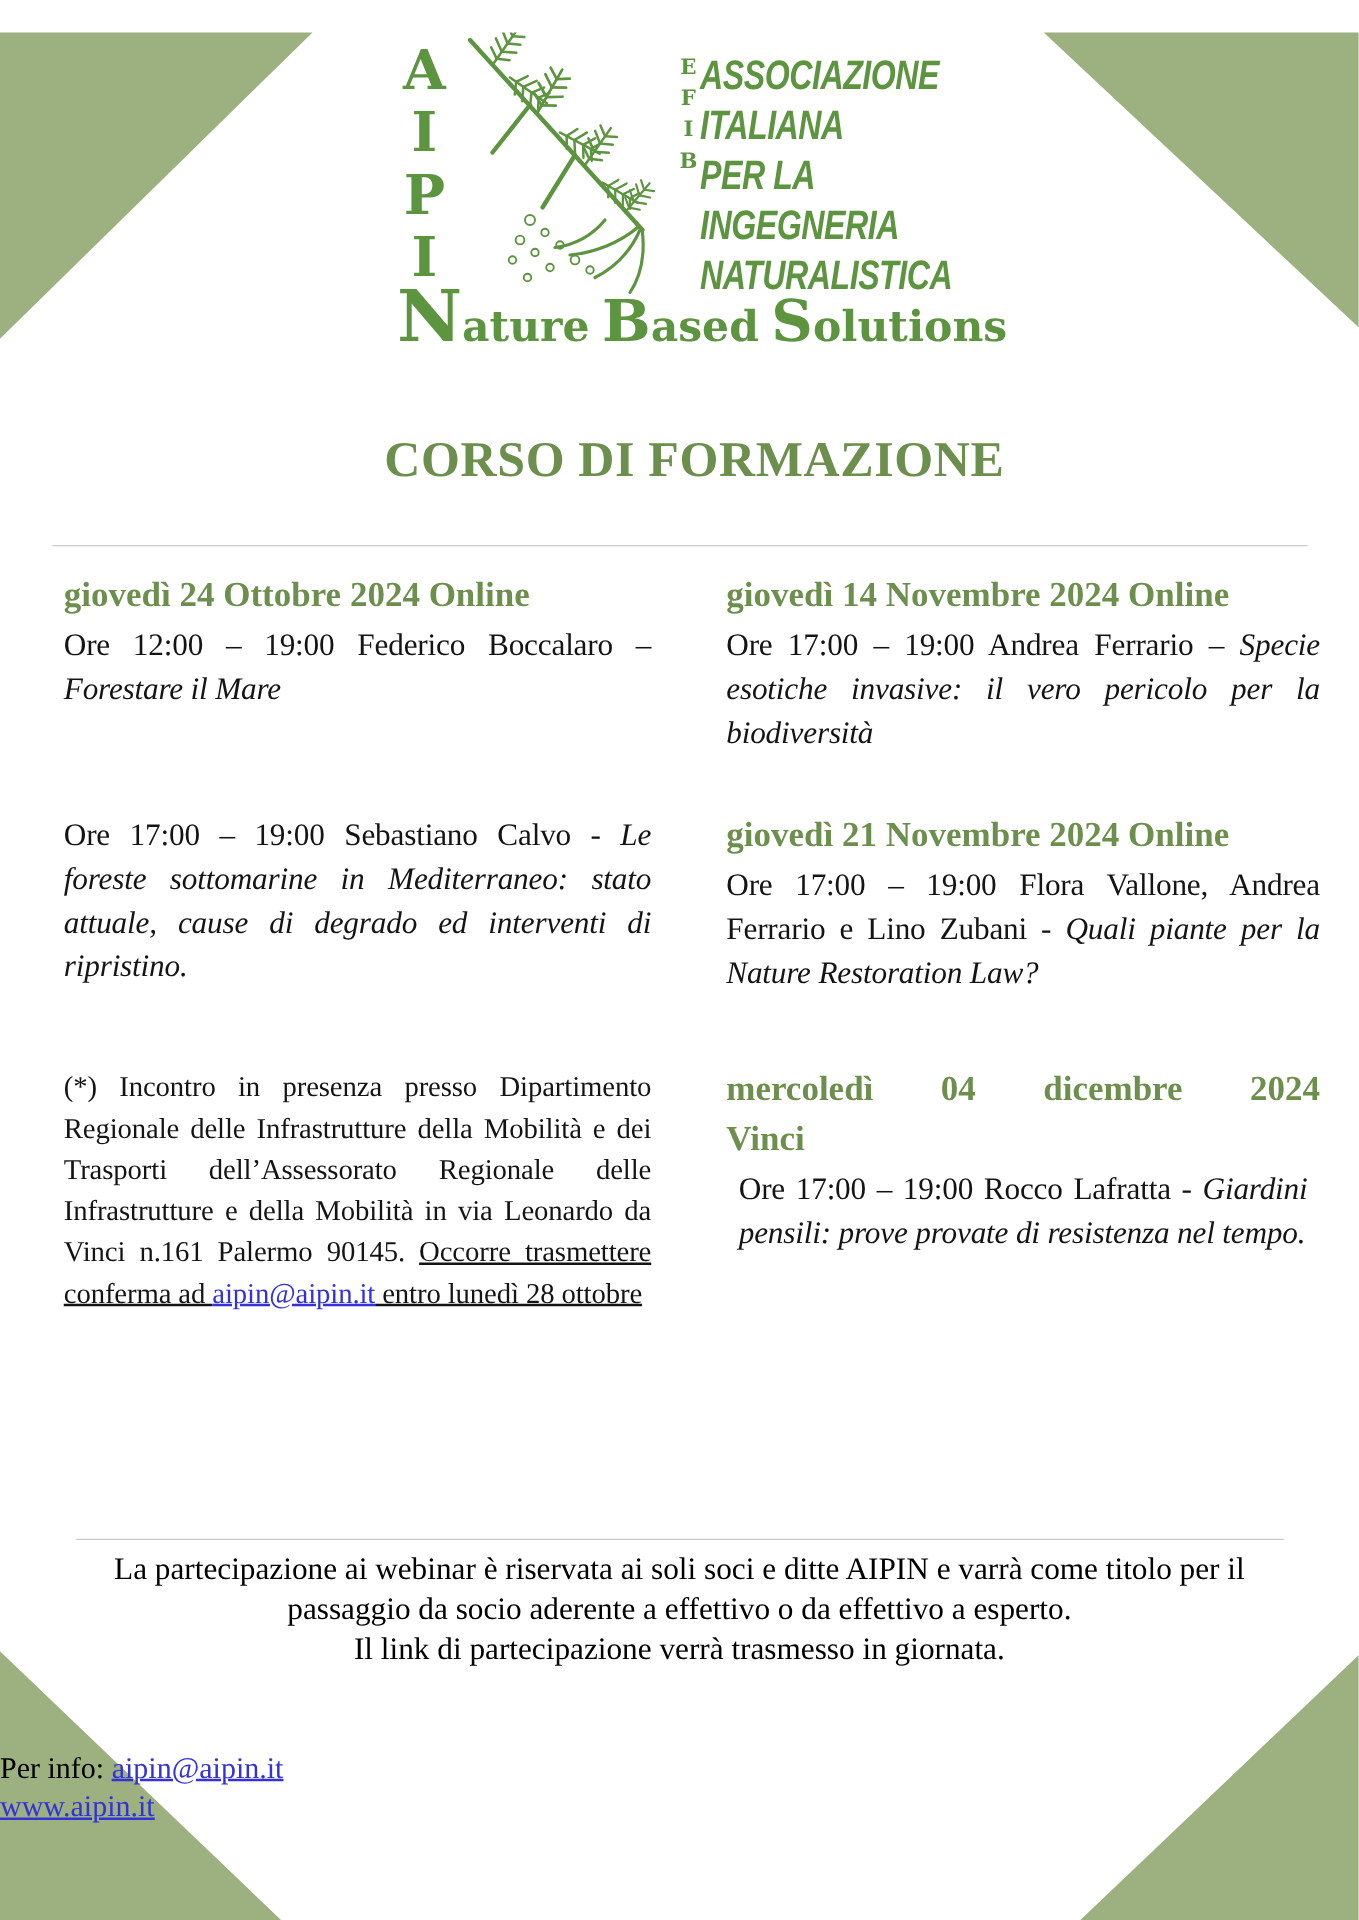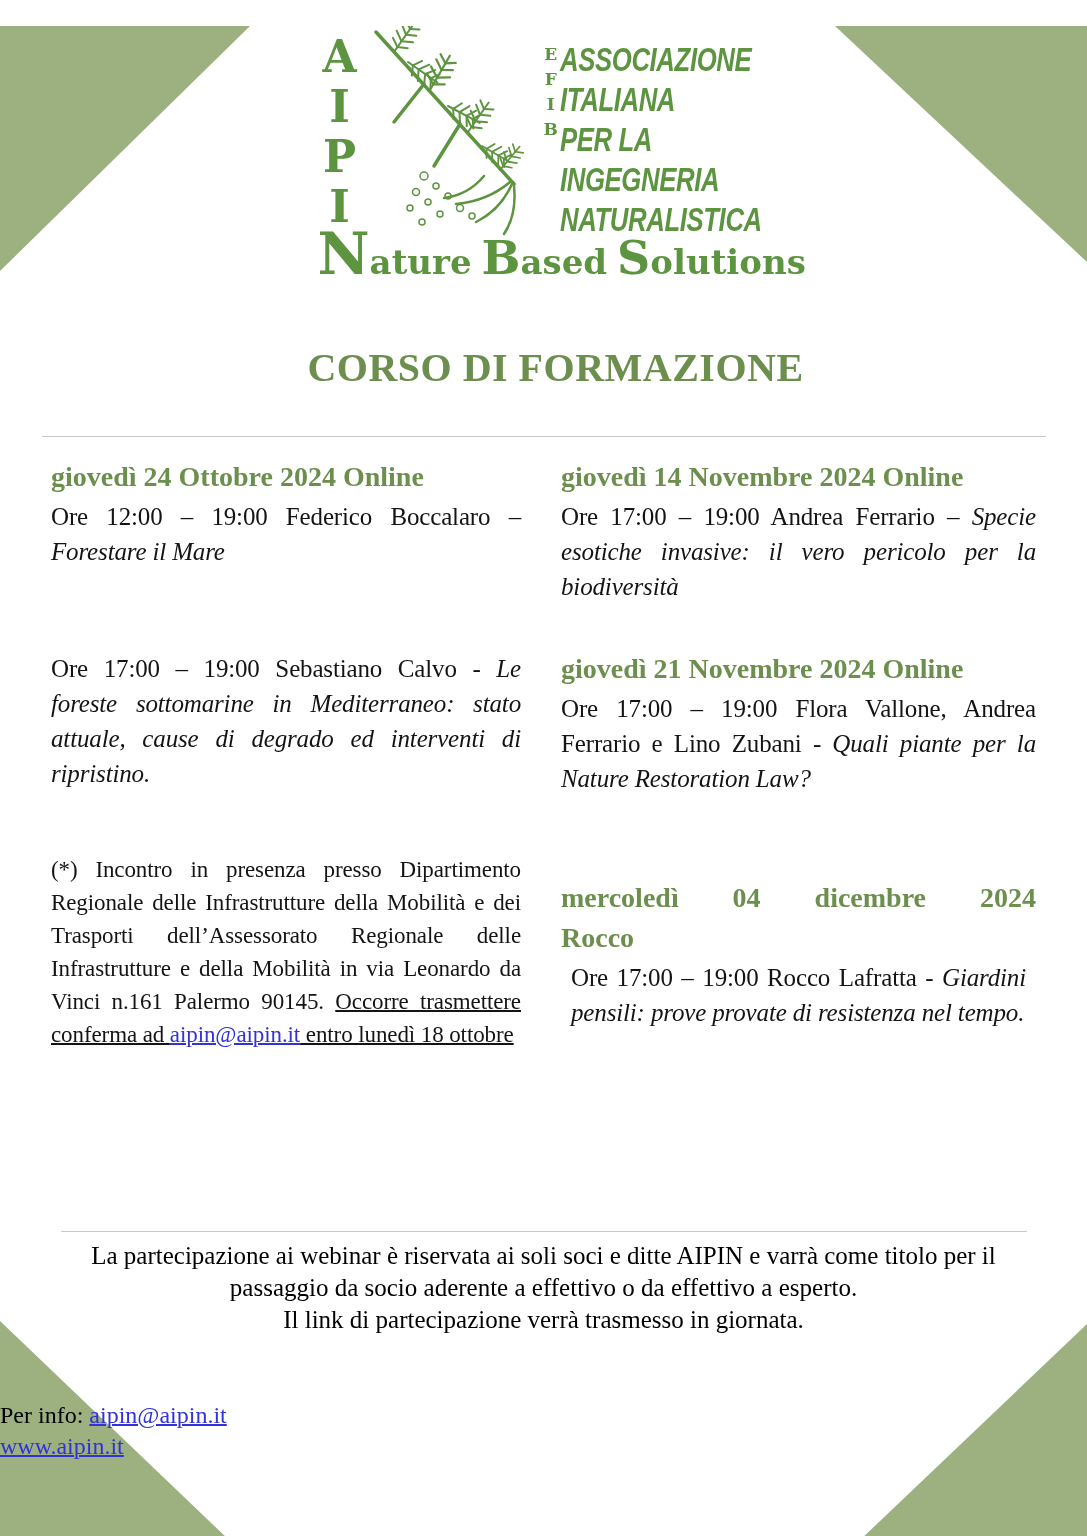--- a/index.html
+++ b/index.html
@@ -43,7 +43,7 @@
 
   
   .events-grid{width:985px;margin:20px auto 0;display:grid;
-    grid-template-columns:470px 475px;column-gap:40px;grid-template-rows:192px 203px auto;}
+    grid-template-columns:470px 475px;column-gap:60px;grid-template-rows:192px 203px auto;}
   .event-title{margin:0;font:bold 28px/40px "Liberation Serif", serif;color:var(--green);}
   .event-title .line{display:block;}
   .event-title .line.stretch{text-align:justify;text-align-last:justify;margin-top:26px;}

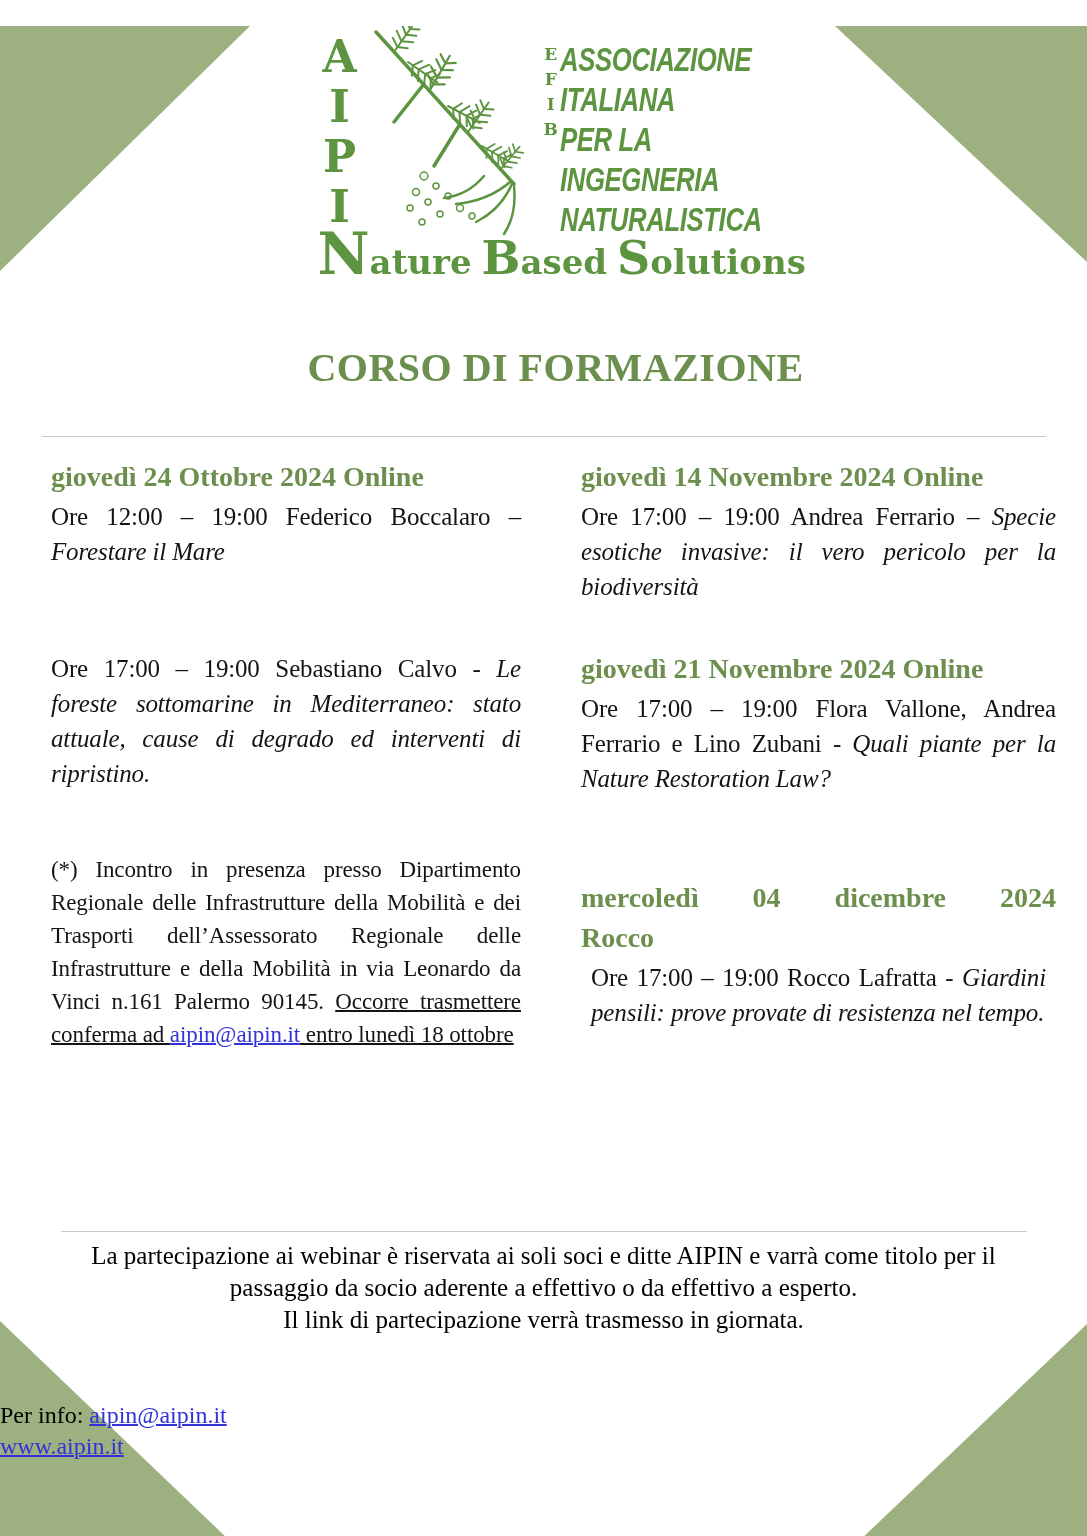--- a/index.html
+++ b/index.html
@@ -46,7 +46,7 @@
     grid-template-columns:470px 475px;column-gap:60px;grid-template-rows:192px 203px auto;}
   .event-title{margin:0;font:bold 28px/40px "Liberation Serif", serif;color:var(--green);}
   .event-title .line{display:block;}
-  .event-title .line.stretch{text-align:justify;text-align-last:justify;margin-top:26px;}
+  .event-title .line.stretch{text-align:justify;text-align-last:justify;}
   .event-body{margin:2px 0 0;font:25px/35px "Liberation Serif", serif;text-align:justify;letter-spacing:-0.15px;color:#141414;}
   .it{font-style:italic;}
   .indented{padding:0 10px;}

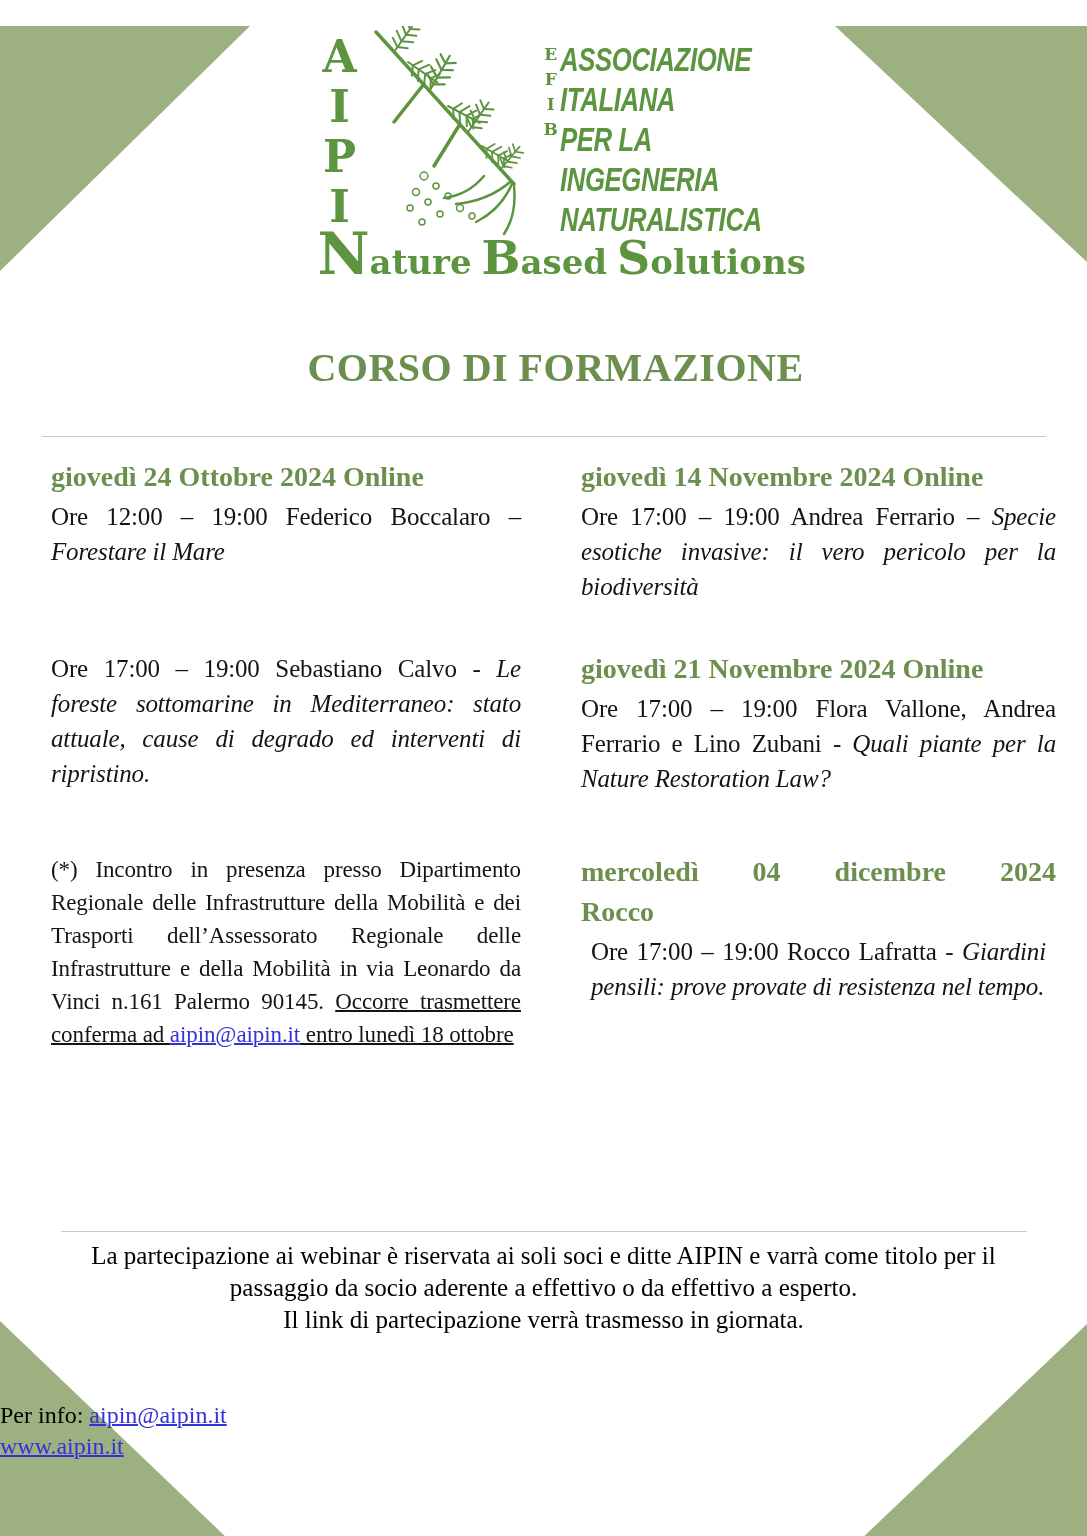--- a/index.html
+++ b/index.html
@@ -203,7 +203,7 @@
       <section class="event">
         <h3 class="event-title">
           <span class="line stretch">mercoledì 04 dicembre 2024</span>
-          <span class="line">Rocco</span>
+          <span class="line">Vinci</span>
         </h3>
         <p class="event-body indented">
           <span>Ore 17:00 – 19:00 Rocco Lafratta - </span><span class="it">Giardini pensili: prove provate di resistenza nel tempo.</span>

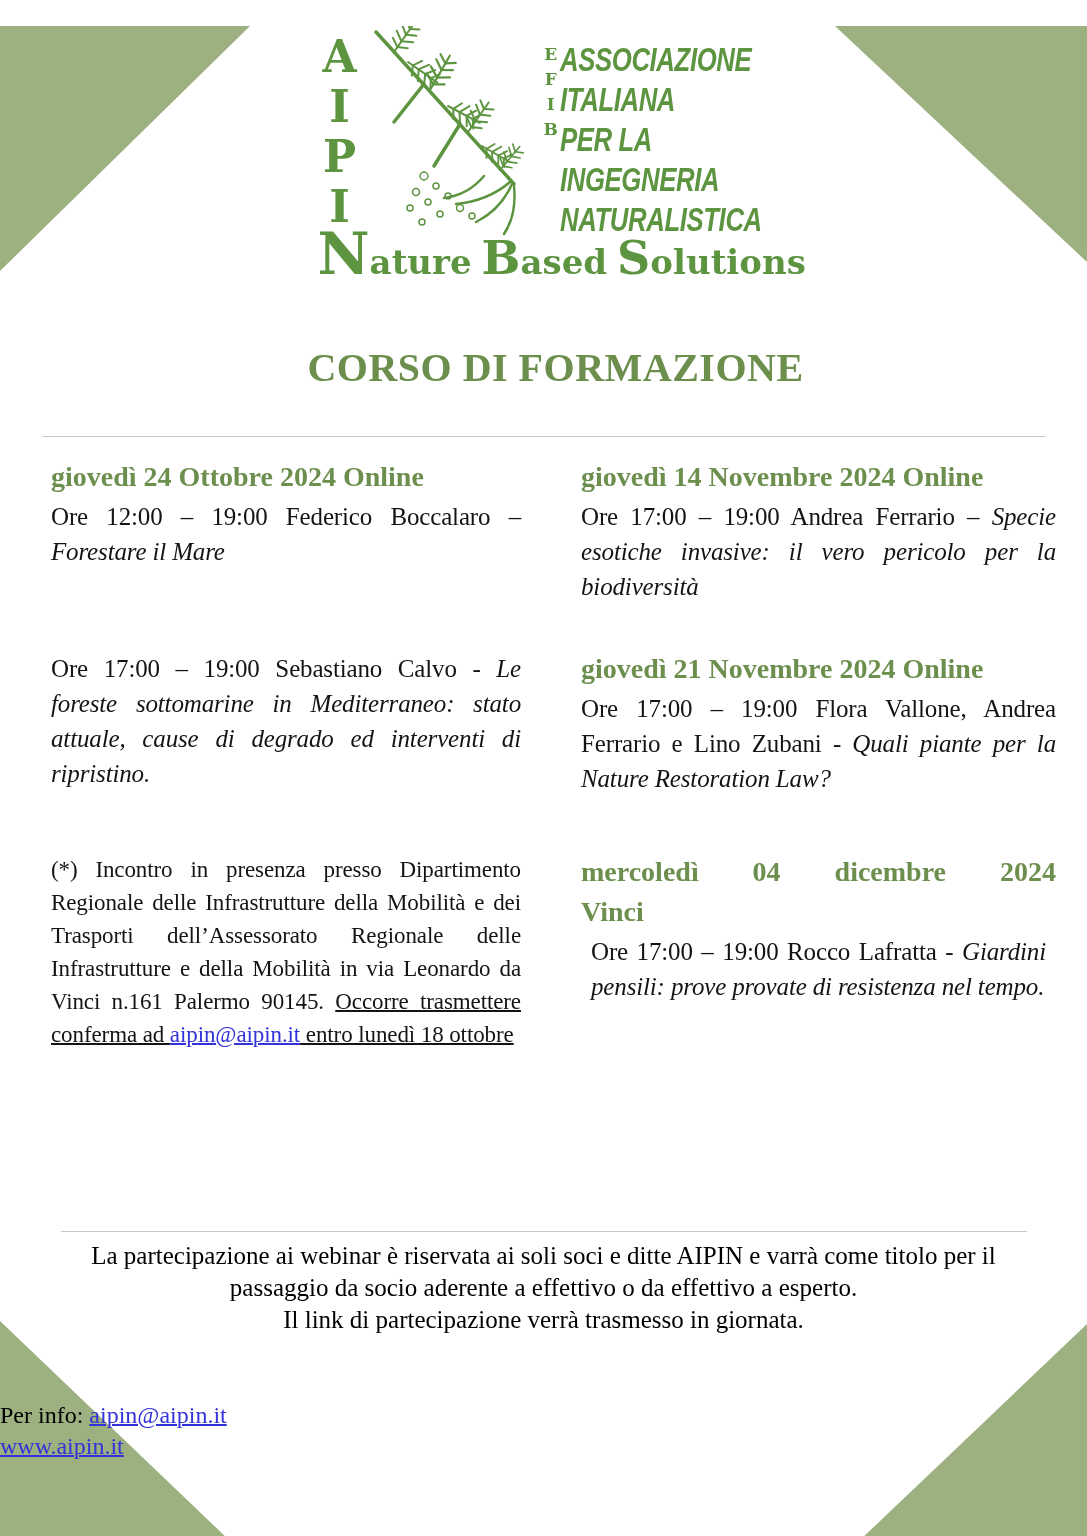--- a/index.html
+++ b/index.html
@@ -197,7 +197,7 @@
       </section>
 
       <p class="footnote">
-        <span>(*) Incontro in presenza presso Dipartimento Regionale delle Infrastrutture della Mobilità e dei Trasporti dell’Assessorato Regionale delle Infrastrutture e della Mobilità in via Leonardo da Vinci n.161 Palermo 90145. </span><span class="u">Occorre trasmettere conferma ad </span><a class="link">aipin@aipin.it</a><span class="u"> entro lunedì 18 ottobre</span>
+        <span>(*) Incontro in presenza presso Dipartimento Regionale delle Infrastrutture della Mobilità e dei Trasporti dell’Assessorato Regionale delle Infrastrutture e della Mobilità in via Leonardo da Vinci n.161 Palermo 90145. </span><span class="u">Occorre trasmettere conferma ad </span><a class="link">aipin@aipin.it</a><span class="u"> entro lunedì 28 ottobre</span>
       </p>
 
       <section class="event">

